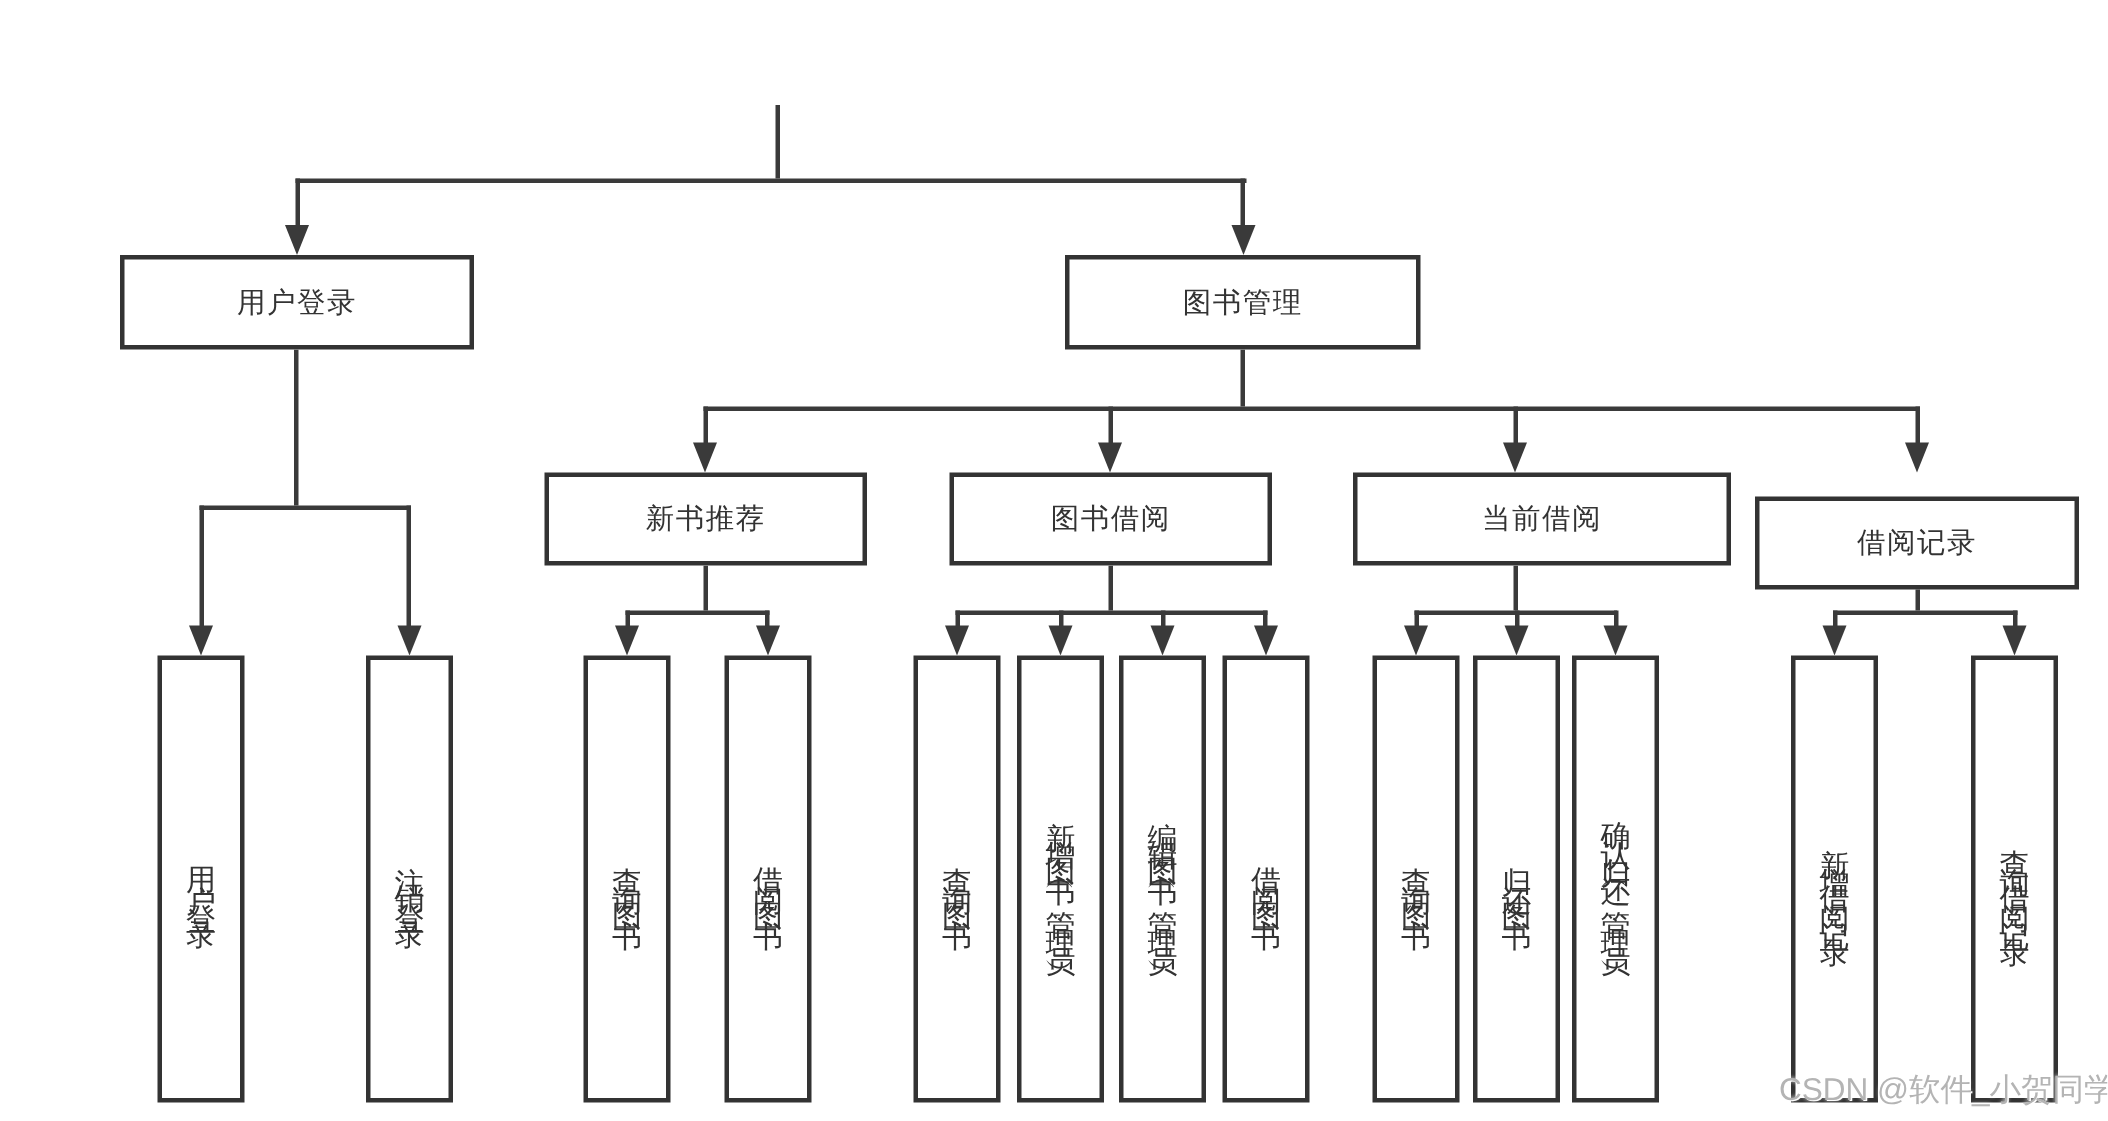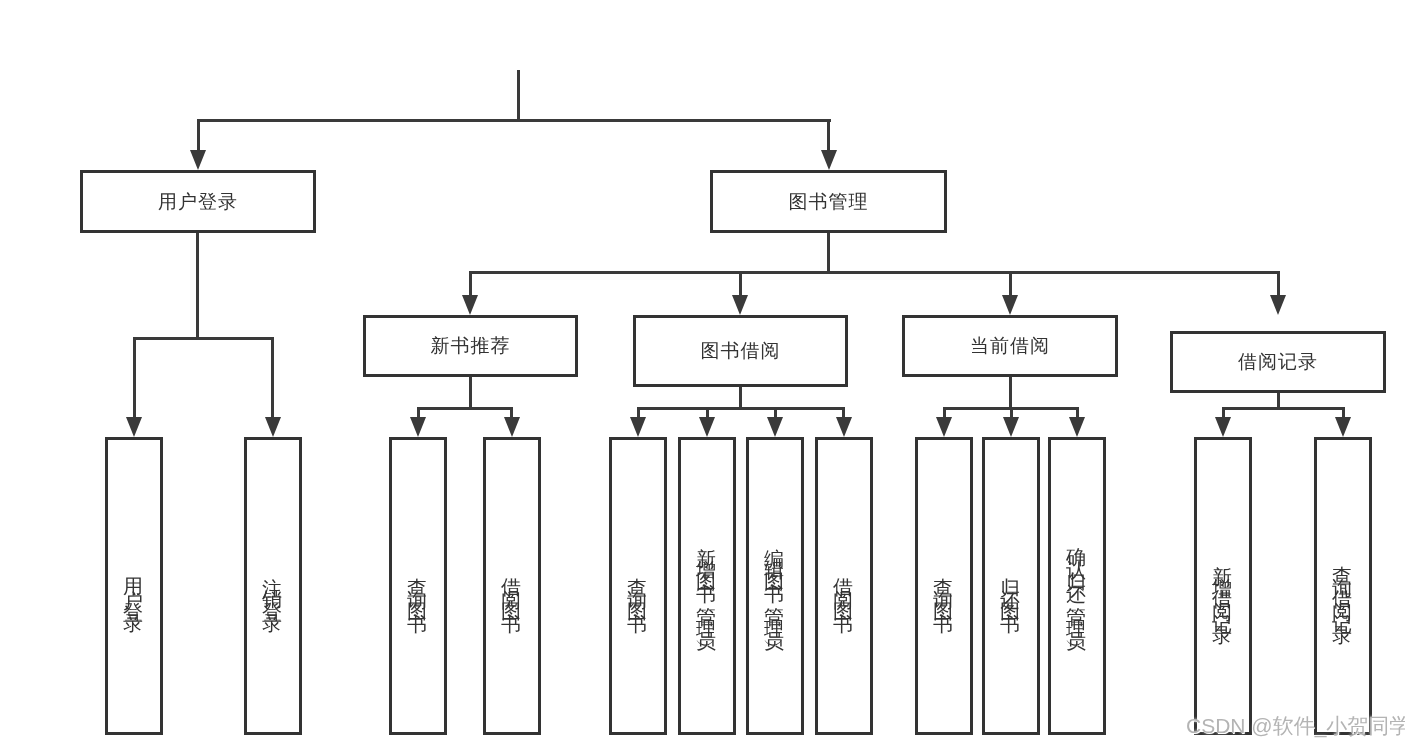--- a/index.html
+++ b/index.html
@@ -44,7 +44,7 @@
 
   <div class="hbox" style="left:710px;top:170px;width:237px;height:63px">图书管理</div>
 
-  <div class="hbox" style="left:633px;top:315px;width:215px;height:72px">图书借阅</div>
+  <div class="hbox" style="left:633px;top:315px;width:215px;height:62px">图书借阅</div>
 
   <div class="hbox" style="left:902px;top:315px;width:216px;height:62px">当前借阅</div>
 

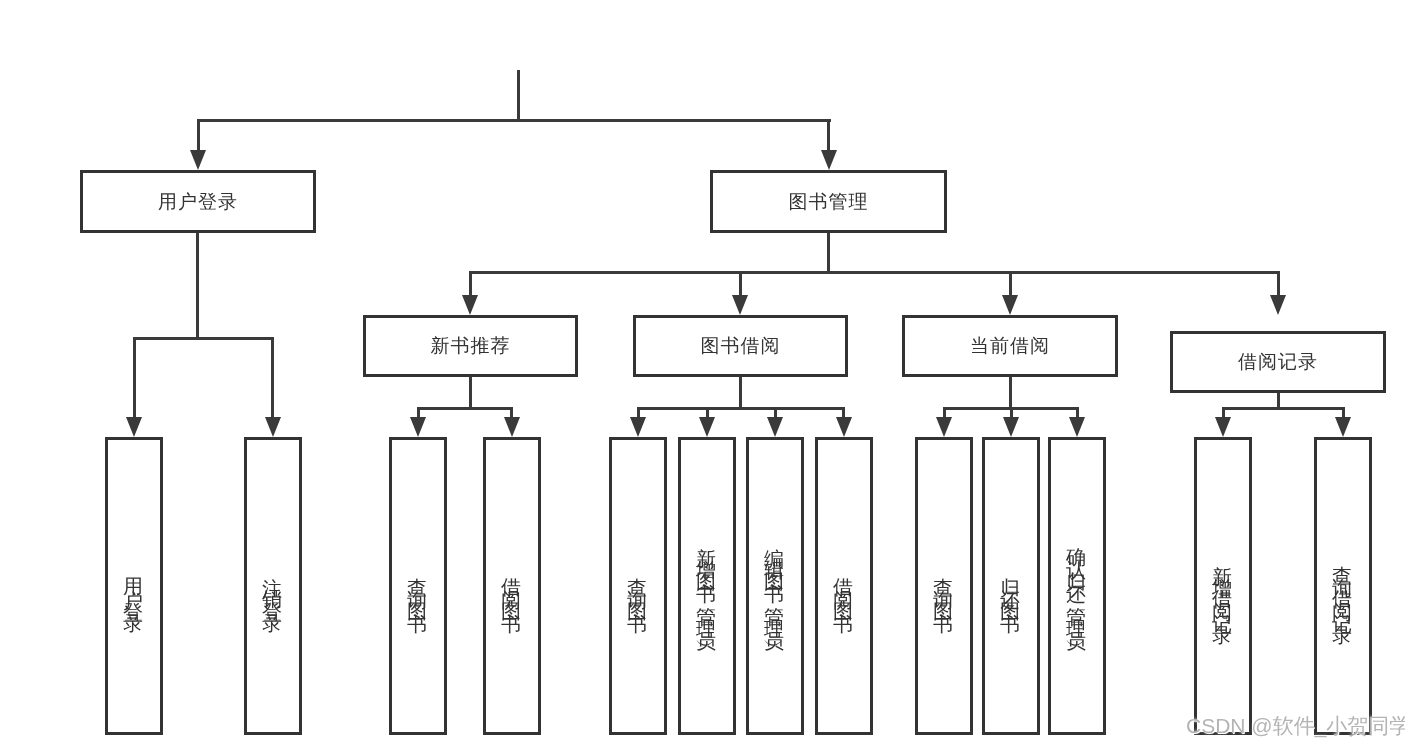--- a/index.html
+++ b/index.html
@@ -46,7 +46,7 @@
 
   <div class="hbox" style="left:633px;top:315px;width:215px;height:62px">图书借阅</div>
 
-  <div class="hbox" style="left:902px;top:315px;width:216px;height:62px">当前借阅</div>
+  <div class="hbox" style="left:902px;top:315px;width:252px;height:62px">当前借阅</div>
 
   <div class="hbox" style="left:1170px;top:331px;width:216px;height:62px">借阅记录</div>
 

